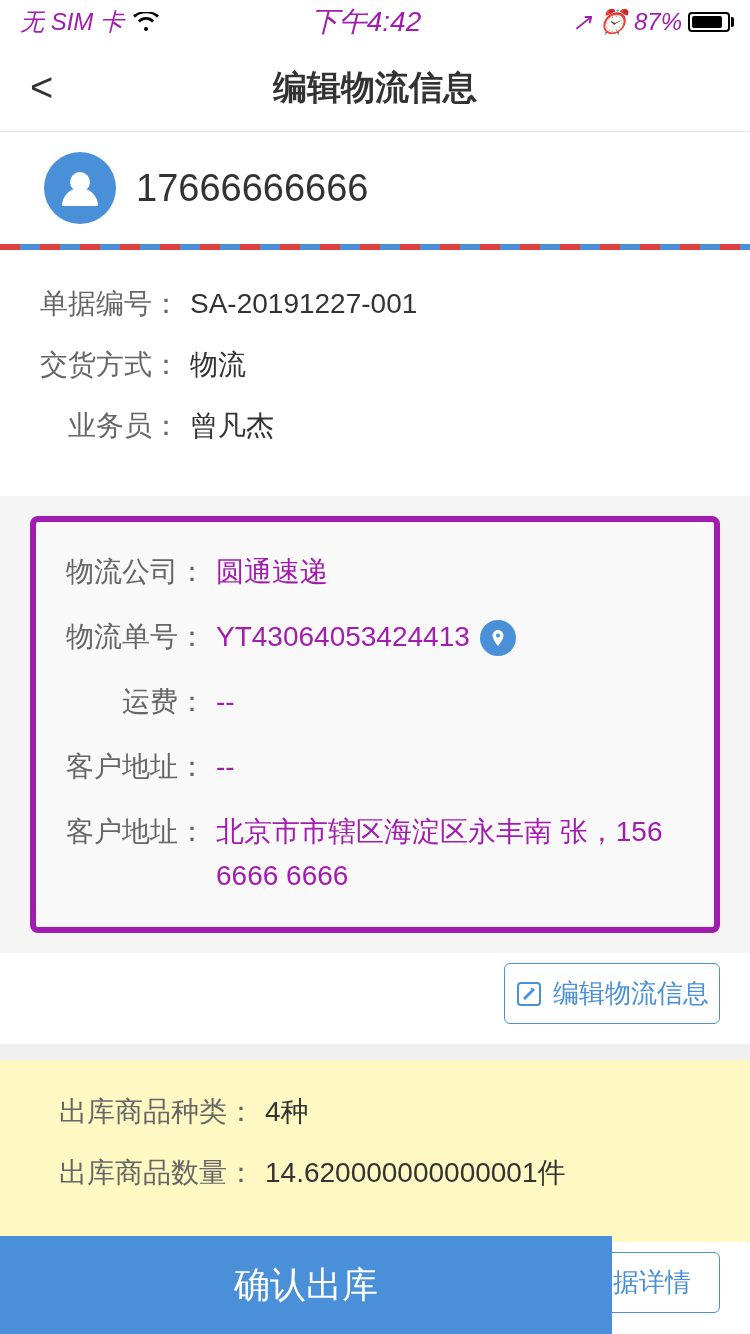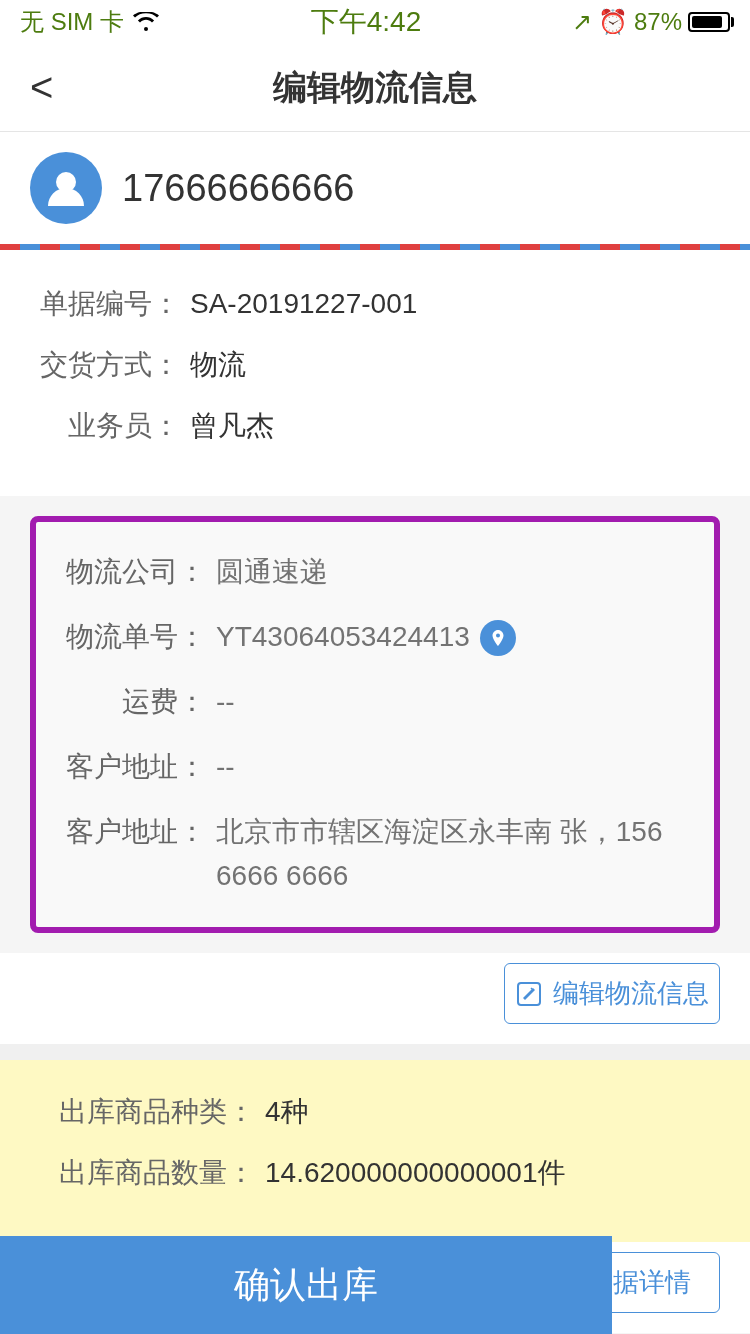--- a/index.html
+++ b/index.html
@@ -23,7 +23,8 @@
       justify-content: space-between;
       padding: 8px 20px;
       font-size: 24px;
-      color: #4d7c0f;
+      color: #a21caf;
+      font-style: italic;
     }
     .status-left { display: flex; align-items: center; gap: 8px; }
     .status-center { font-size: 28px; font-weight: 500; }

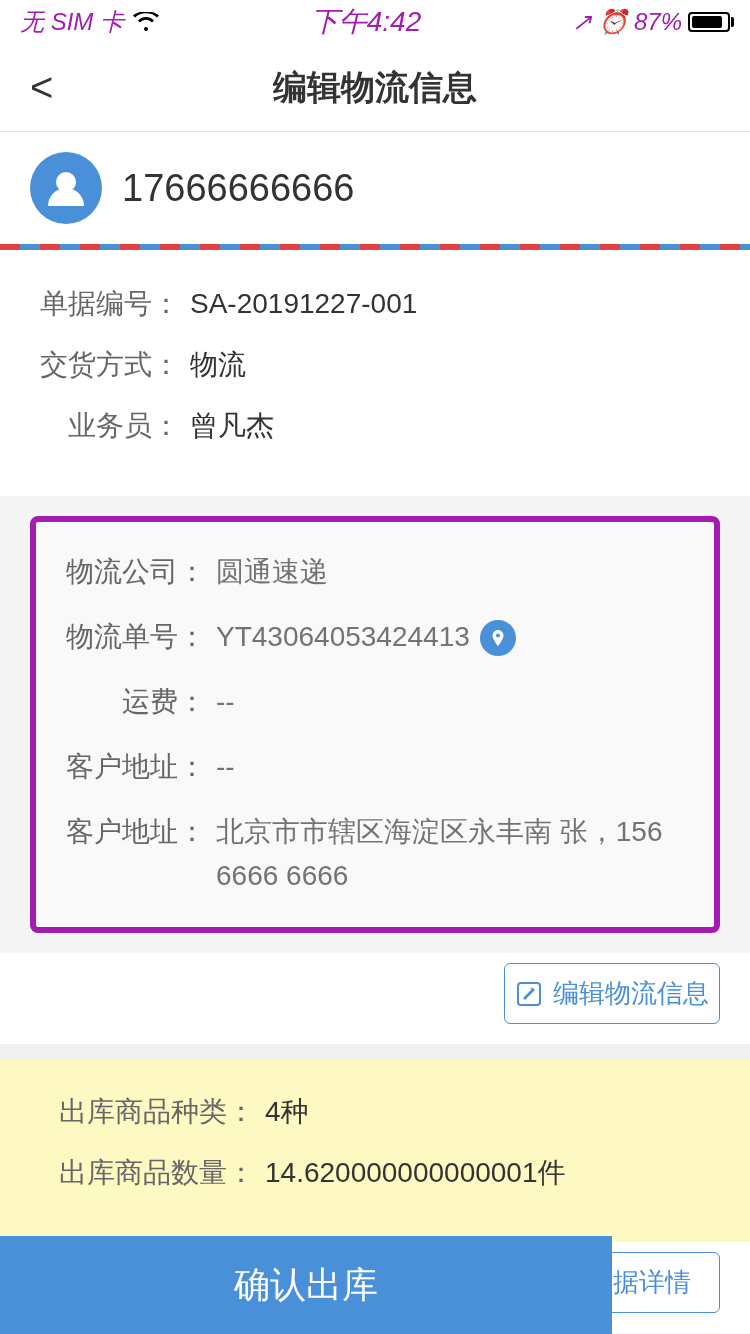--- a/index.html
+++ b/index.html
@@ -64,7 +64,7 @@
     
     .customer-header {
       background: #fff;
-      padding: 20px 30px;
+      padding: 20px 44px;
       display: flex;
       align-items: center;
       gap: 20px;

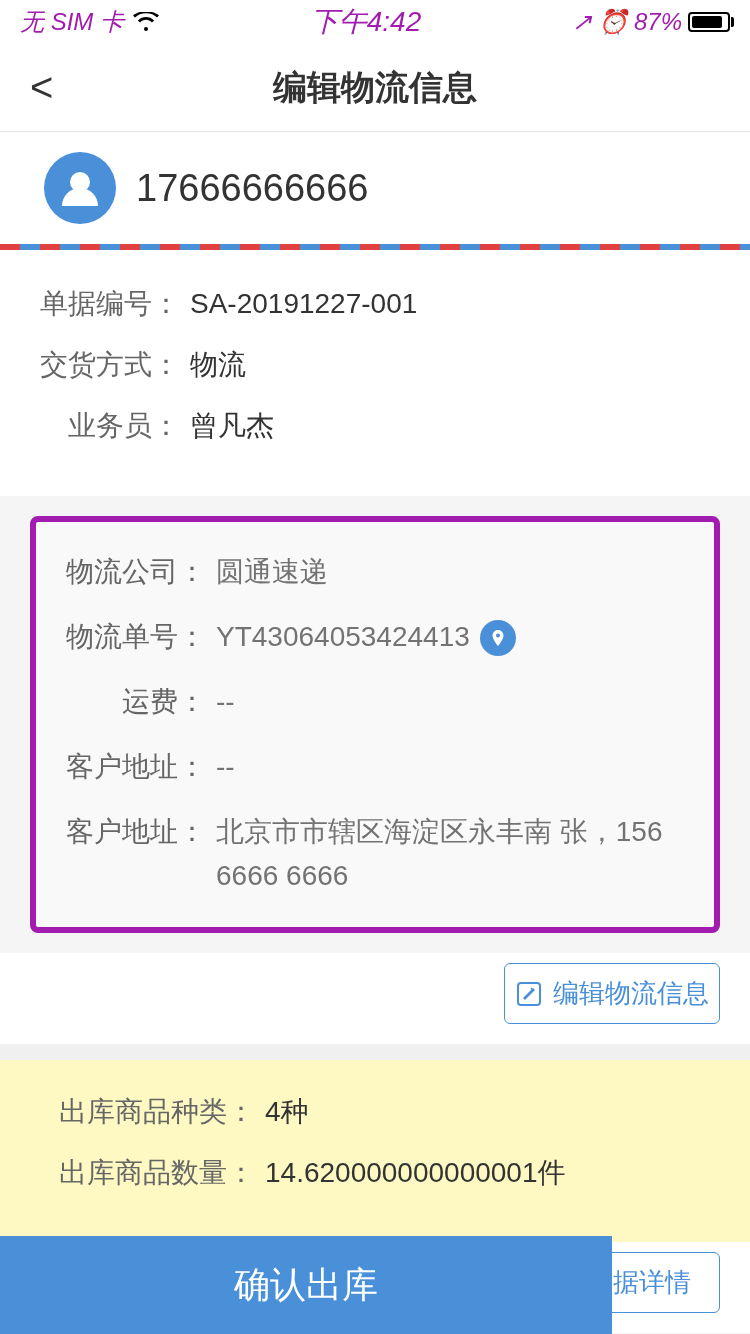--- a/index.html
+++ b/index.html
@@ -138,7 +138,7 @@
       margin-right: 10px;
       flex-shrink: 0;
     }
-    .logistics-value { color: #737373; flex: 1; display: flex; align-items: center; gap: 10px; }
+    .logistics-value { color: #a21caf; flex: 1; display: flex; align-items: center; gap: 10px; }
     .location-icon {
       width: 36px; height: 36px;
       background: #4a90d9;

